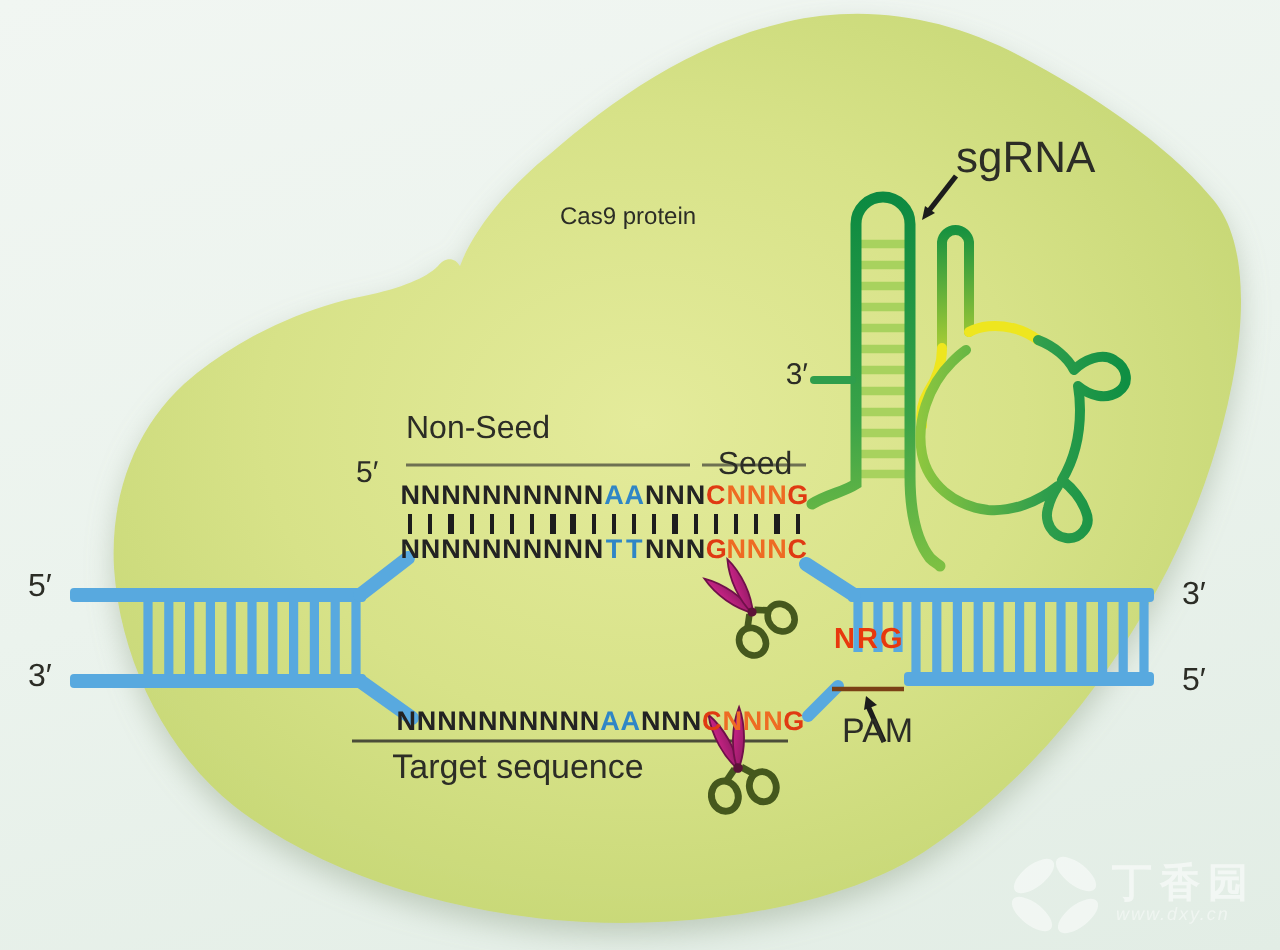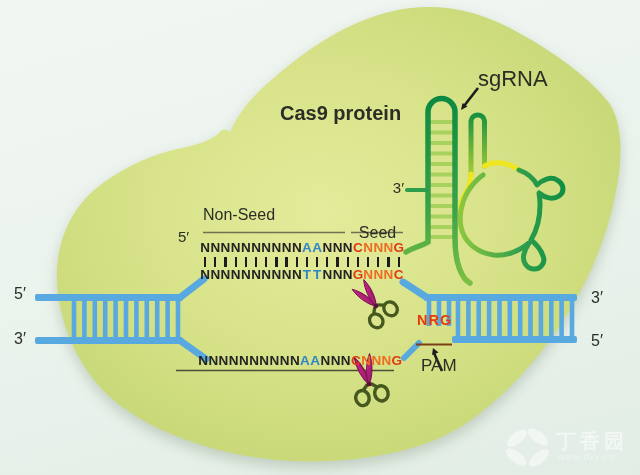--- a/index.html
+++ b/index.html
@@ -10,7 +10,7 @@
   }
   svg.layer{position:absolute;left:0;top:0;}
   .lbl{position:absolute;color:#2c2d26;white-space:nowrap;line-height:1.1;}
-  .lbl-cas9{left:280px;top:102px;font-size:20px;font-weight:bold;}
+  .lbl-cas9{left:280px;top:102px;font-size:12px;}
   .lbl-sgrna{left:478px;top:67px;font-size:22px;}
   .lbl-nonseed{left:203px;top:206px;width:142px;text-align:left;font-size:16px;}
   .lbl-seed{left:351px;top:224px;width:53px;text-align:center;font-size:16px;}

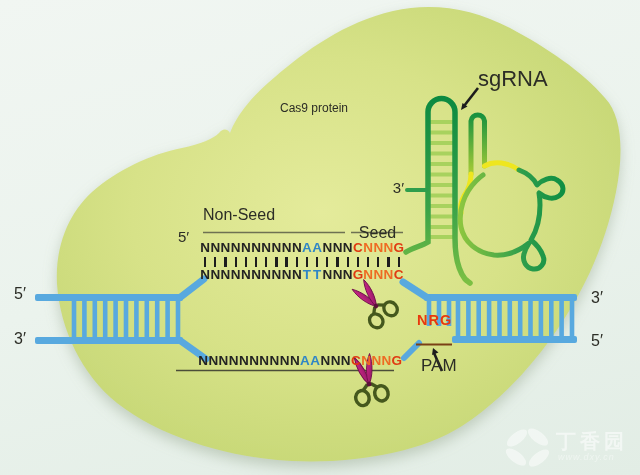--- a/index.html
+++ b/index.html
@@ -231,6 +231,7 @@
   <div class="lbl lbl-l3">3′</div>
   <div class="lbl lbl-r3">3′</div>
   <div class="lbl lbl-r5">5′</div>
+  <div class="lbl lbl-target">Target sequence</div>
   <div class="lbl lbl-pam">PAM</div>
   <div class="lbl lbl-nrg">NRG</div>
 

